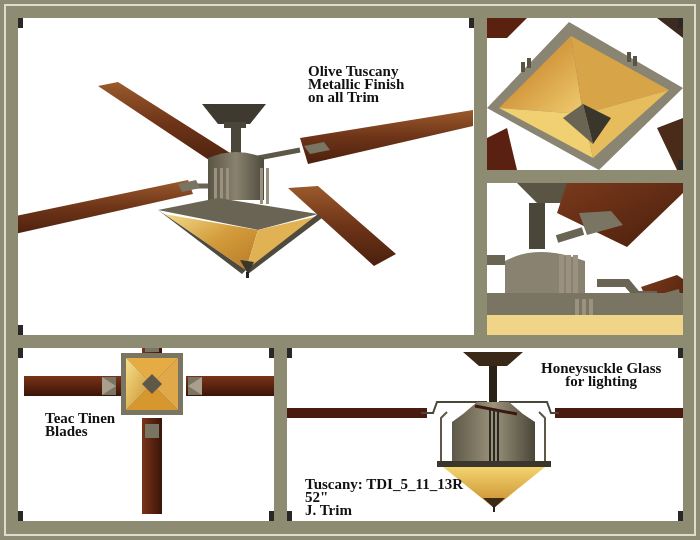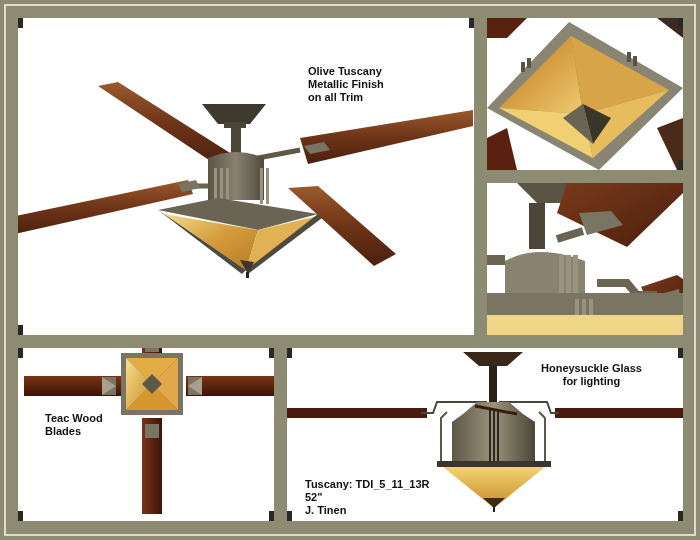--- a/index.html
+++ b/index.html
@@ -8,7 +8,7 @@
   .frame-stripe{position:absolute;left:4px;top:4px;width:692px;height:532px;border:2px solid #dcdcd0;box-sizing:border-box;}
   .panel{position:absolute;background:#fff;overflow:hidden;}
   .corner{position:absolute;width:5px;height:10px;background:#2a2824;}
-  .label{position:absolute;font-weight:bold;font-size:11px;line-height:13px;color:#111;white-space:pre-line;}
+  .label{position:absolute;font-weight:bold;font-size:15px;line-height:13px;color:#111;white-space:pre-line;font-family:Liberation Serif, serif;}
   svg{position:absolute;left:0;top:0;}
 </style>
 </head>

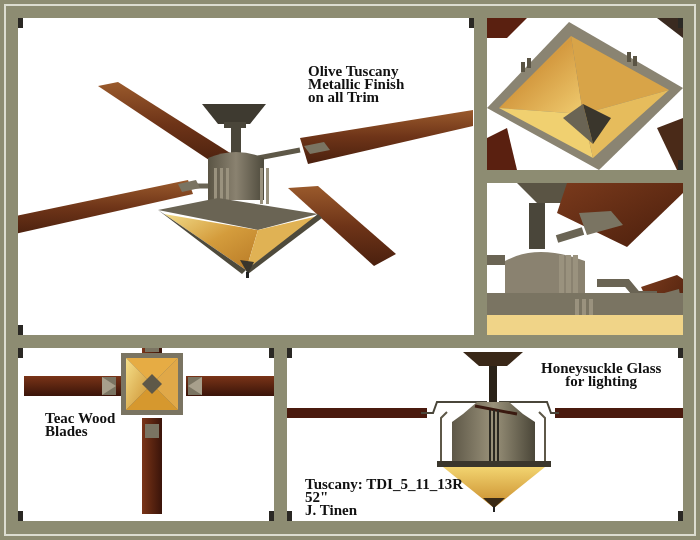--- a/index.html
+++ b/index.html
@@ -174,7 +174,7 @@
     <polygon points="108,62 160,62 134,36" fill="#d6982e"></polygon>
     <polygon points="124,36 134,26 144,36 134,46" fill="#5e5848"></polygon>
   </svg>
-  <div class="label" style="left:27px;top:64px;">Teac Wood
+  <div class="label" style="left:27px;top:64px;">Teac Tinen
 Blades</div>
   <div class="corner" style="left:0;top:0;"></div>
   <div class="corner" style="left:0;bottom:0;"></div>

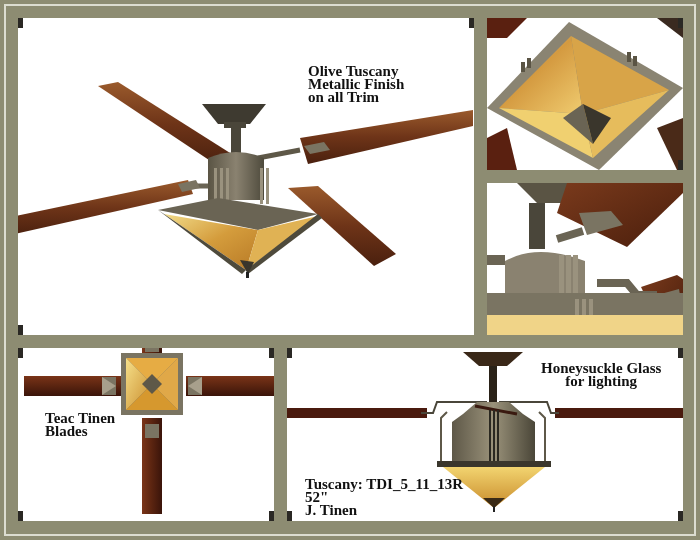--- a/index.html
+++ b/index.html
@@ -220,7 +220,7 @@
 for lighting</div>
   <div class="label" style="left:18px;top:130px;">Tuscany: TDI_5_11_13R</div>
   <div class="label" style="left:18px;top:143px;">52"</div>
-  <div class="label" style="left:18px;top:156px;">J. Tinen</div>
+  <div class="label" style="left:18px;top:156px;">J. Trim</div>
   <div class="corner" style="left:0;top:0;"></div>
   <div class="corner" style="left:0;bottom:0;"></div>
   <div class="corner" style="right:0;top:0;"></div>

